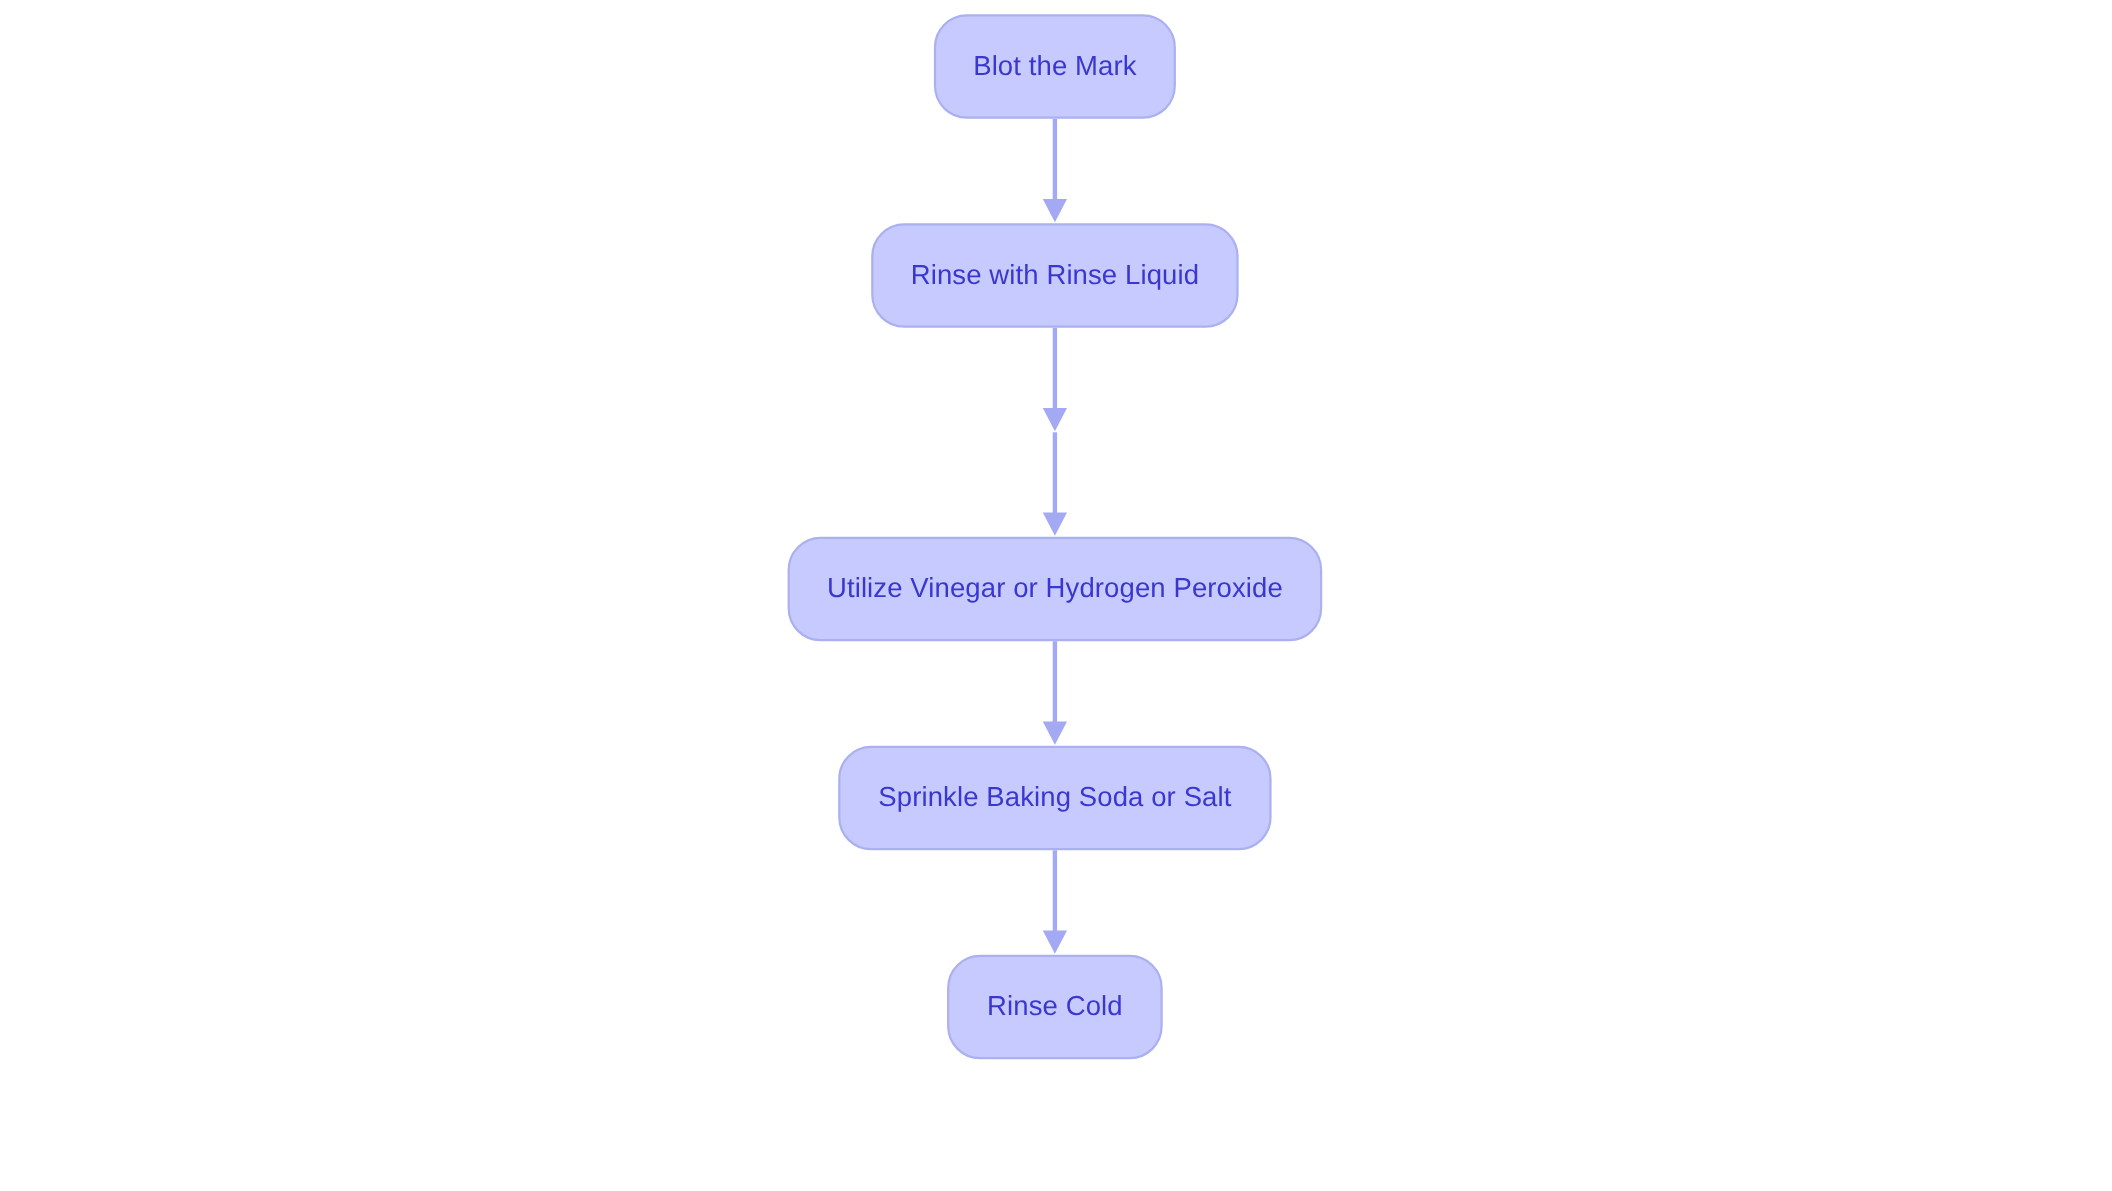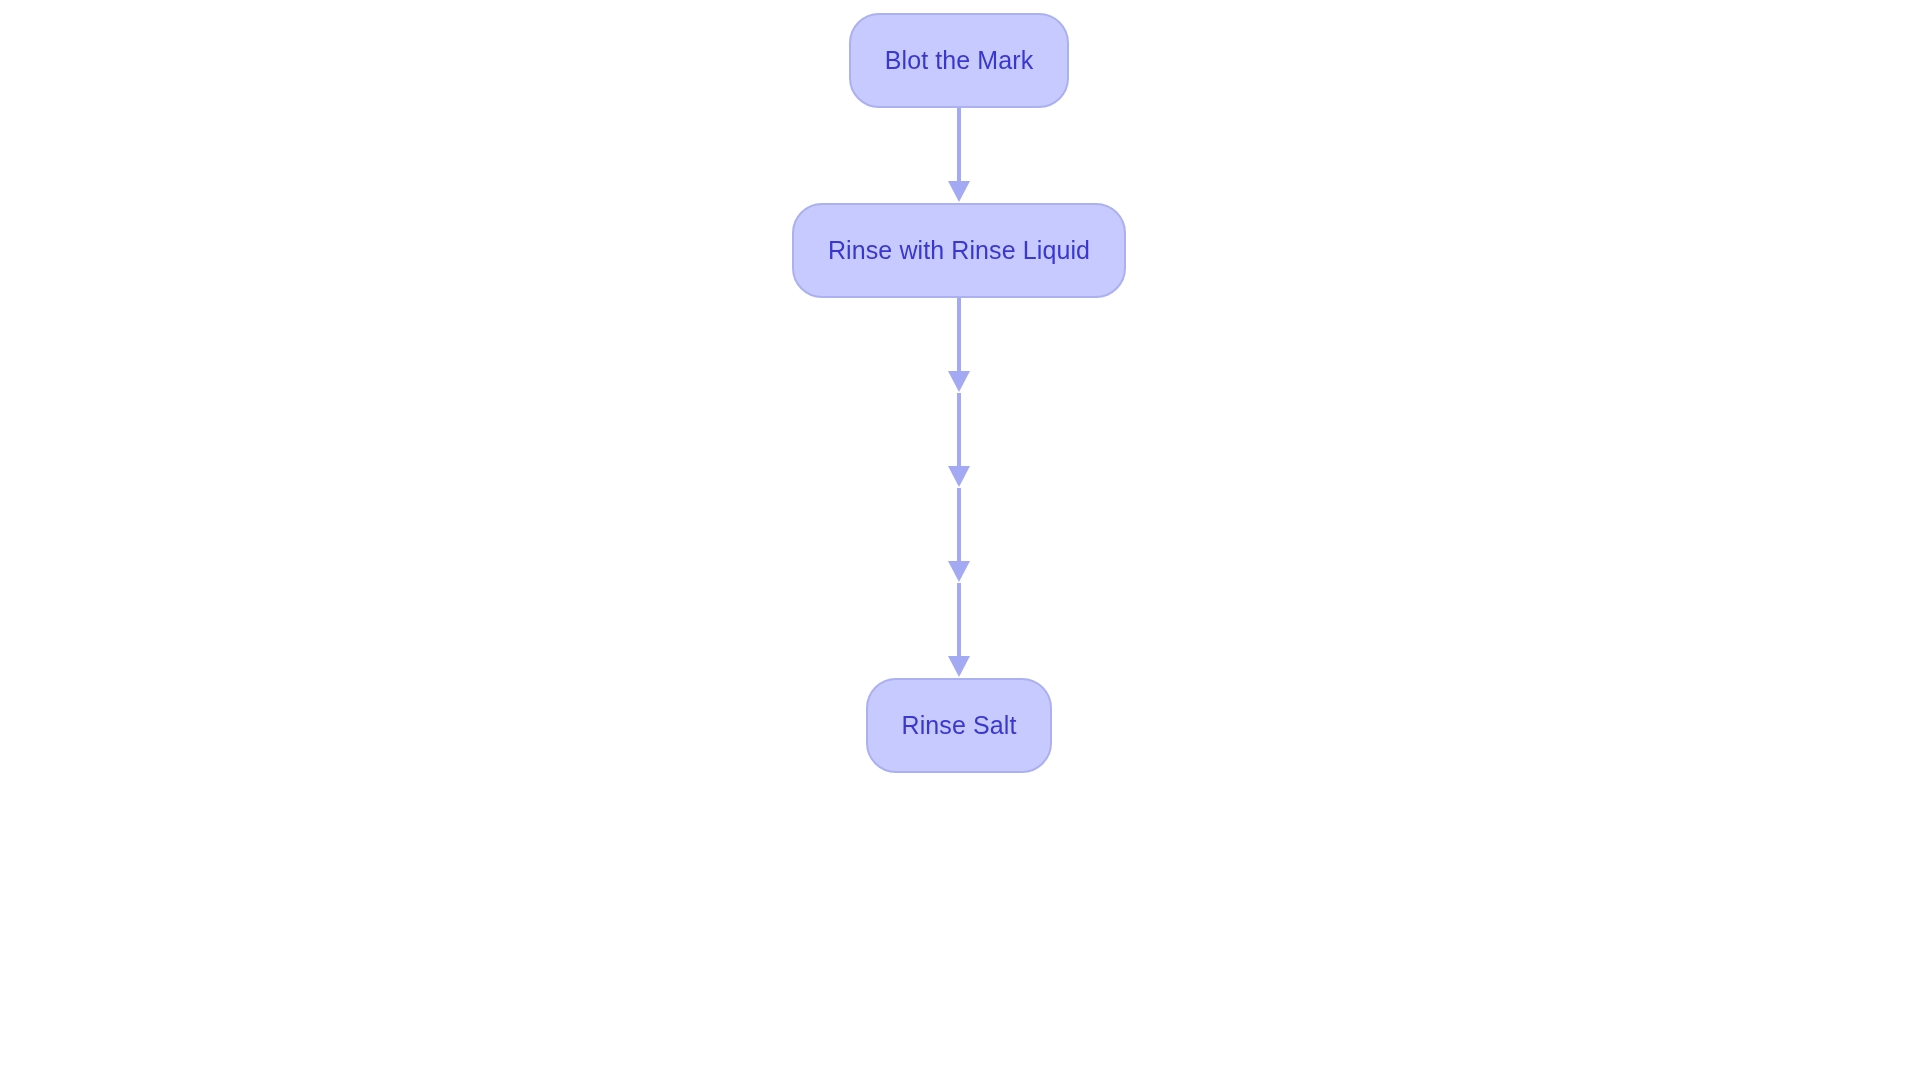--- a/index.html
+++ b/index.html
@@ -118,6 +118,9 @@
       <div class="head"></div>
     </div>
 
+    <div class="node">
+      <span class="node-label">Utilize Vinegar or Hydrogen Peroxide</span>
+    </div>
 
     <div class="connector">
       <div class="line"></div>

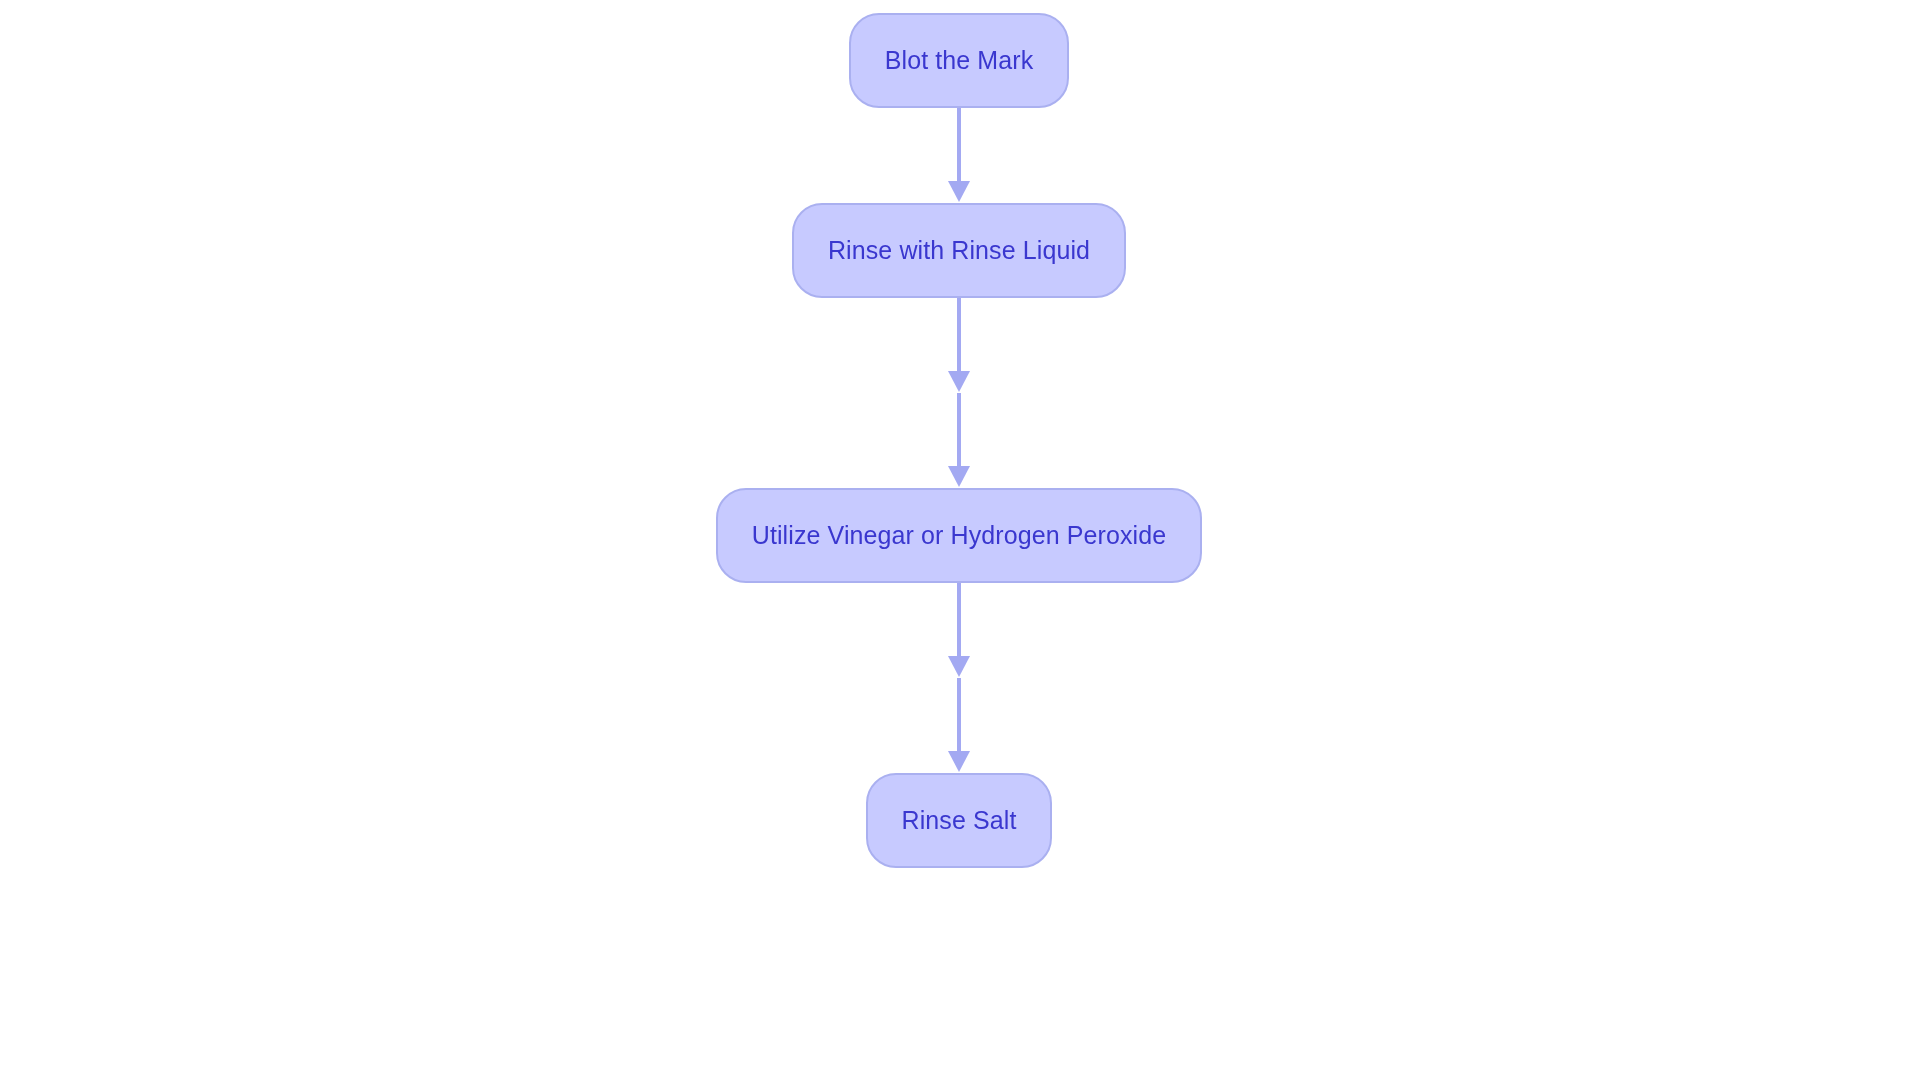--- a/index.html
+++ b/index.html
@@ -127,6 +127,9 @@
       <div class="head"></div>
     </div>
 
+    <div class="node">
+      <span class="node-label">Sprinkle Baking Soda or Salt</span>
+    </div>
 
     <div class="connector">
       <div class="line"></div>

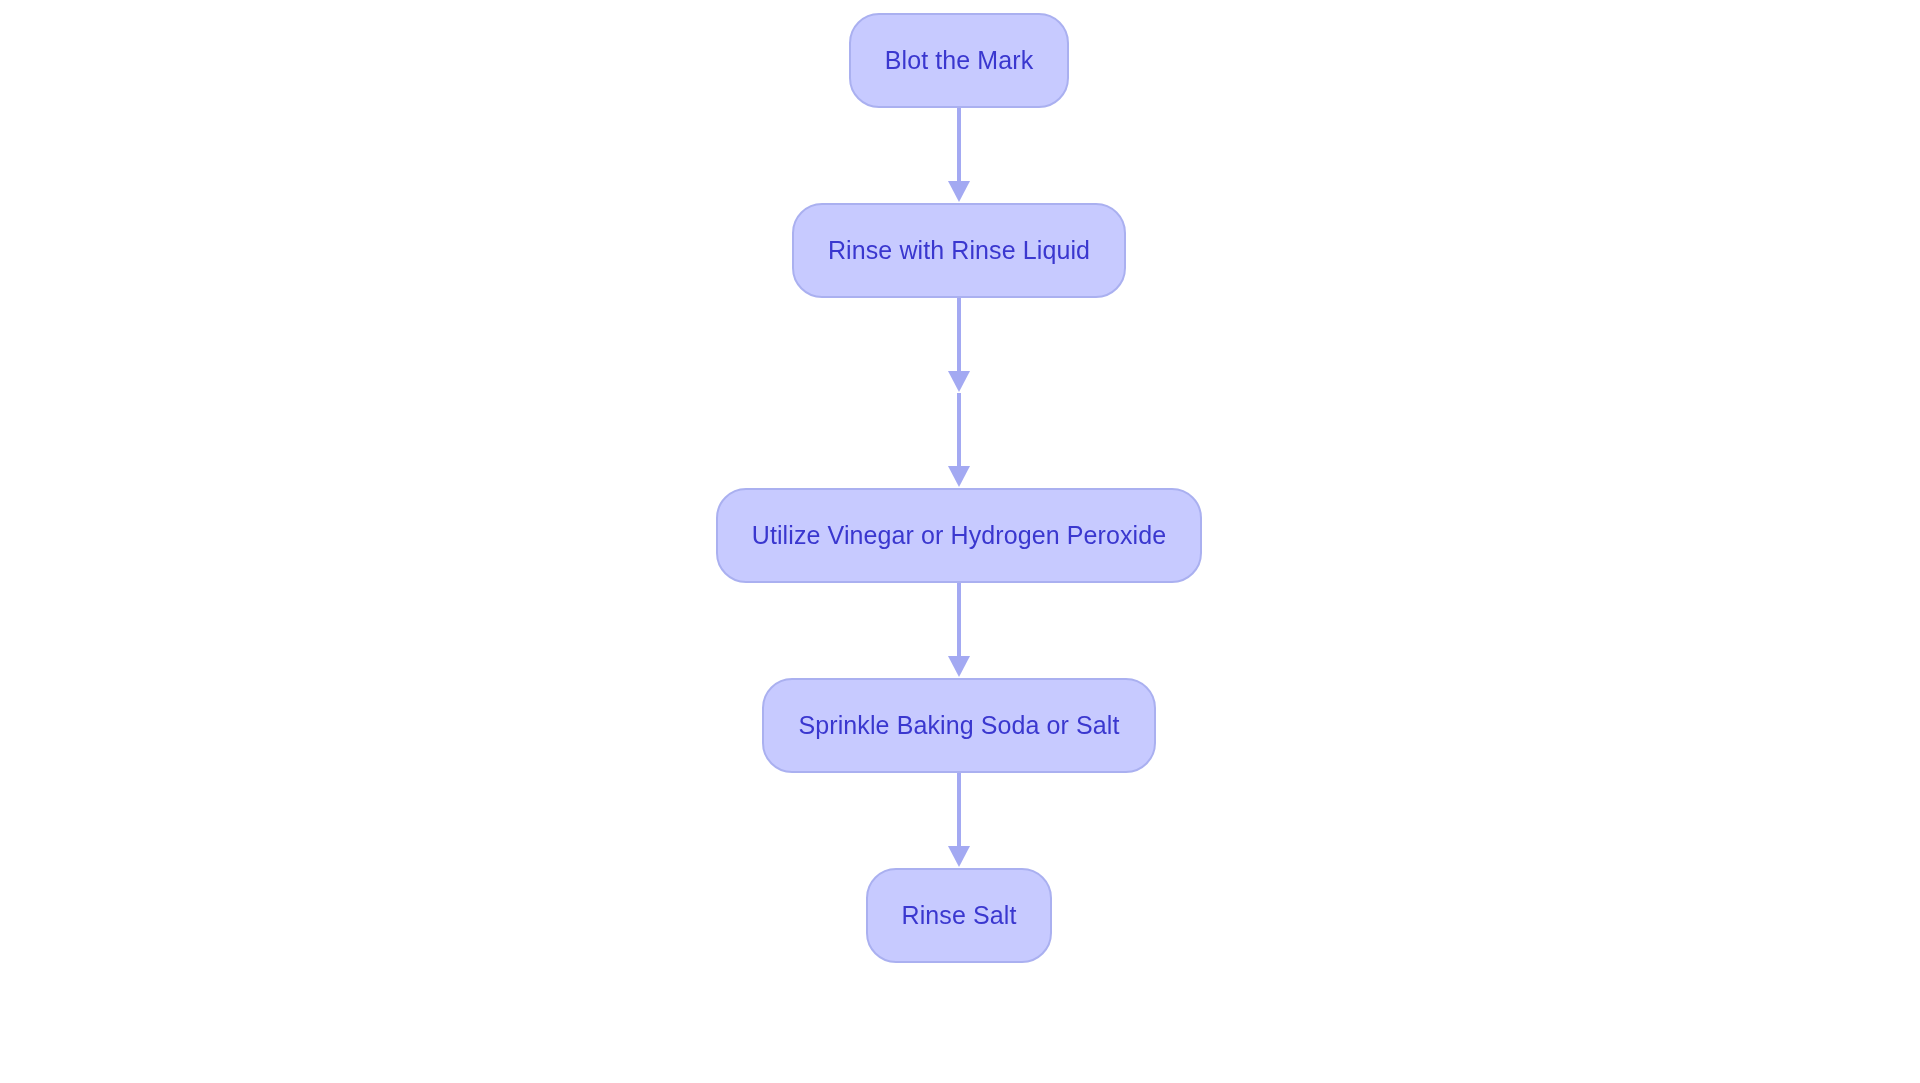--- a/index.html
+++ b/index.html
@@ -137,7 +137,7 @@
     </div>
 
     <div class="node">
-      <span class="node-label">Rinse Salt</span>
+      <span class="node-label">Rinse Cold</span>
     </div>
 
   </div>

